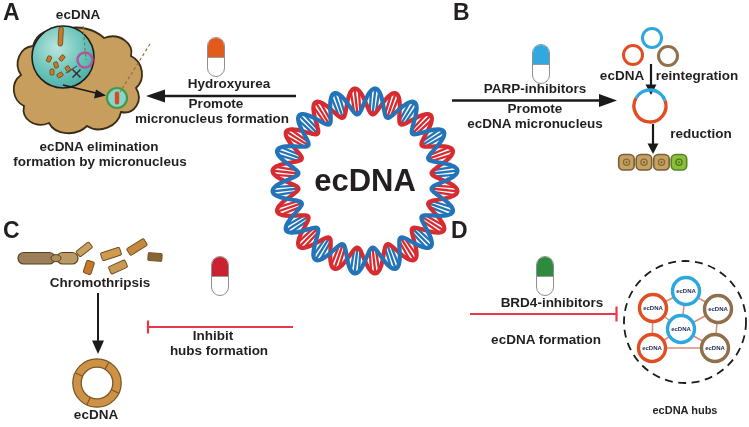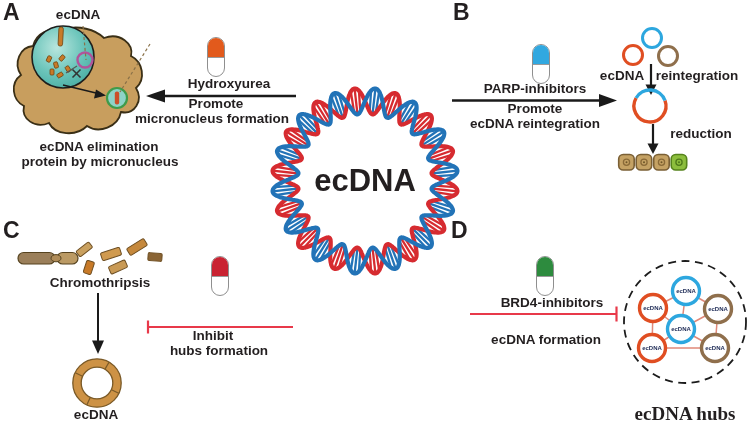--- a/index.html
+++ b/index.html
@@ -278,7 +278,7 @@
 
   <div class="t" style="left:535px;top:82px">PARP-inhibitors</div>
   <div class="t" style="left:535px;top:102px">Promote</div>
-  <div class="t" style="left:535px;top:117px">ecDNA reintegration</div>
+  <div class="t" style="left:535px;top:117px">ecDNA micronucleus</div>
   <div class="t" style="left:622px;top:69px">ecDNA</div>
   <div class="t" style="left:697px;top:69px">reintegration</div>
   <div class="t" style="left:701px;top:127px">reduction</div>

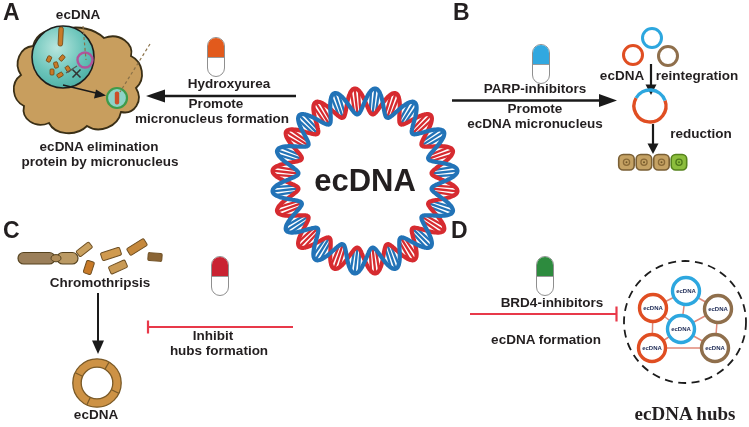--- a/index.html
+++ b/index.html
@@ -274,7 +274,7 @@
   <div class="t" style="left:216px;top:97px">Promote</div>
   <div class="t" style="left:212px;top:112px">micronucleus formation</div>
   <div class="t" style="left:99px;top:140px">ecDNA elimination</div>
-  <div class="t" style="left:100px;top:155px">protein by micronucleus</div>
+  <div class="t" style="left:100px;top:155px">formation by micronucleus</div>
 
   <div class="t" style="left:535px;top:82px">PARP-inhibitors</div>
   <div class="t" style="left:535px;top:102px">Promote</div>

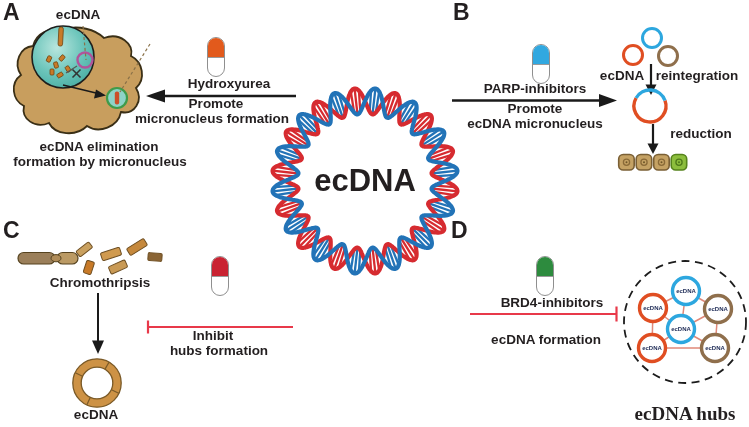--- a/index.html
+++ b/index.html
@@ -12,7 +12,7 @@
      line-height:1;z-index:5;}
   .big{position:absolute;transform:translateX(-50%);font-weight:bold;font-size:31px;
      color:var(--c-ink,#231f20);line-height:1;z-index:5;white-space:nowrap;}
-  .cap14{font-size:19px;font-family:Liberation Serif, serif;}
+  .cap14{font-size:11px;}
   .tiny{position:absolute;transform:translateX(-50%);font-weight:bold;font-size:6px;
      line-height:1;color:#23305a;z-index:6;white-space:nowrap;}
   .capsule{position:absolute;width:18px;height:40px;box-sizing:border-box;

